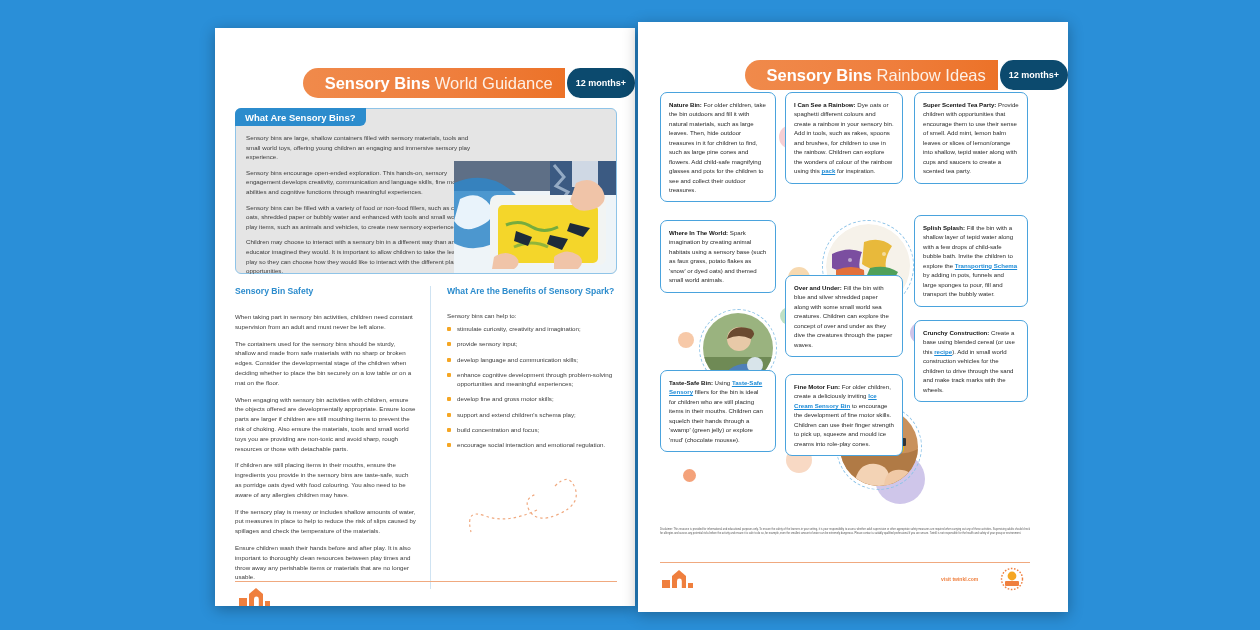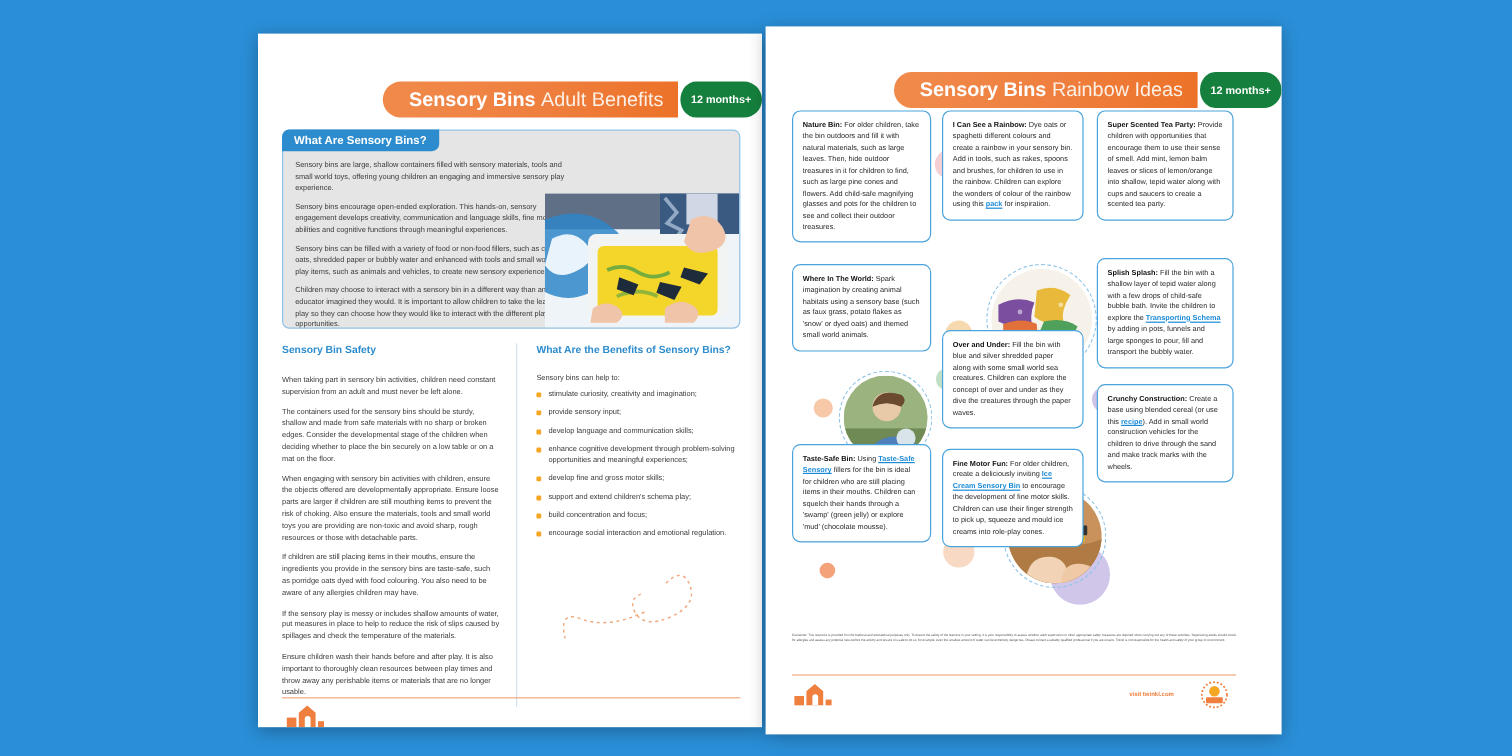--- a/index.html
+++ b/index.html
@@ -118,7 +118,7 @@
 
     <div class="banner-wrap" id="p1-banner">
       <div class="banner">
-        <span class="strong">Sensory Bins</span>&nbsp;<span class="light">Adult Benefits</span>
+        <span class="strong">Sensory Bins</span>&nbsp;<span class="light">World Guidance</span>
       </div>
       <div class="age-pill">12 months+</div>
     </div>

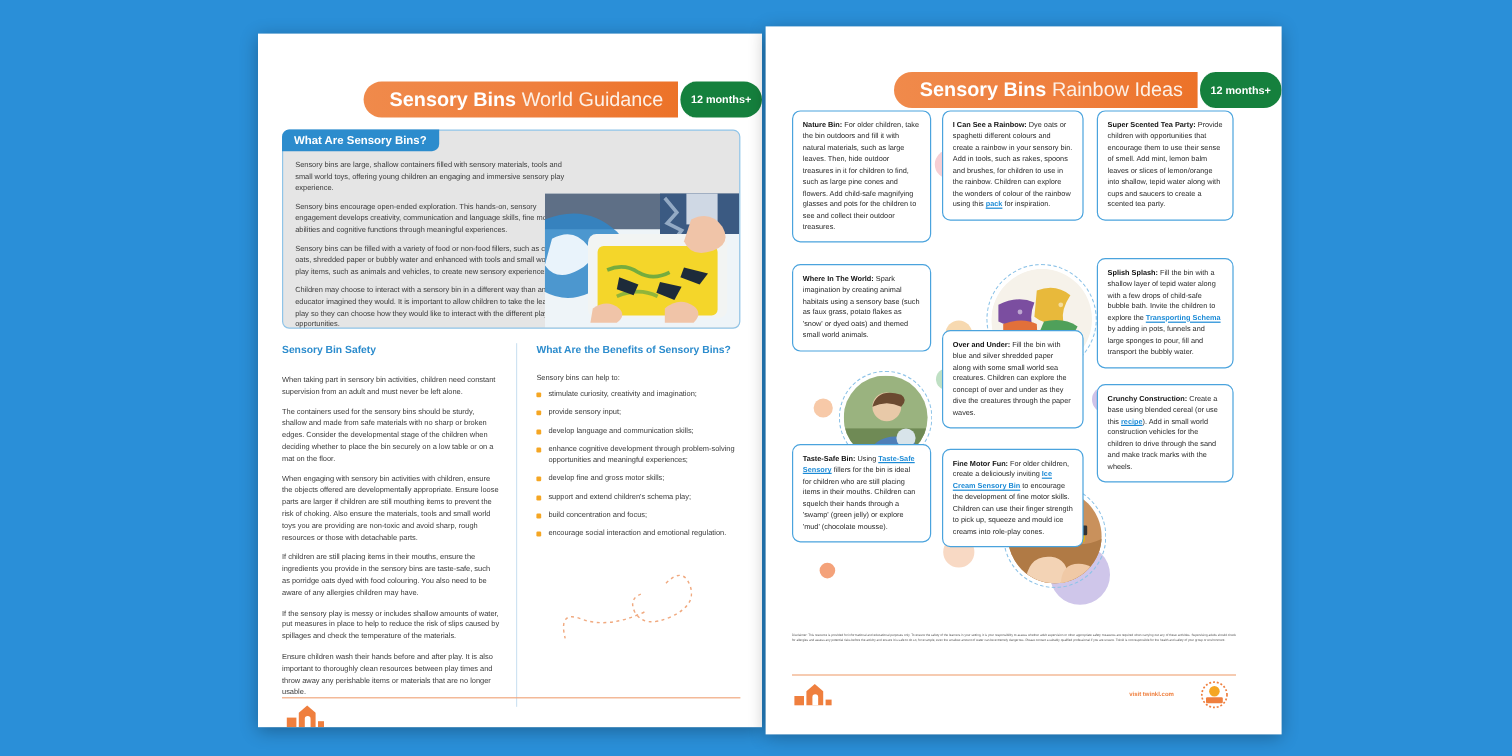--- a/index.html
+++ b/index.html
@@ -30,7 +30,7 @@
   .banner .strong { font-weight: bold; }
   .banner .light { font-weight: normal; color: #fdf0e6; }
   .age-pill {
-    background: #15803d; color: #fff; font-weight: bold;
+    background: #0c4a6e; color: #fff; font-weight: bold;
     display: flex; align-items: center; justify-content: center;
     border-radius: 16px; border-left: 2px solid #ffffff;
     padding: 0 9px; white-space: nowrap;

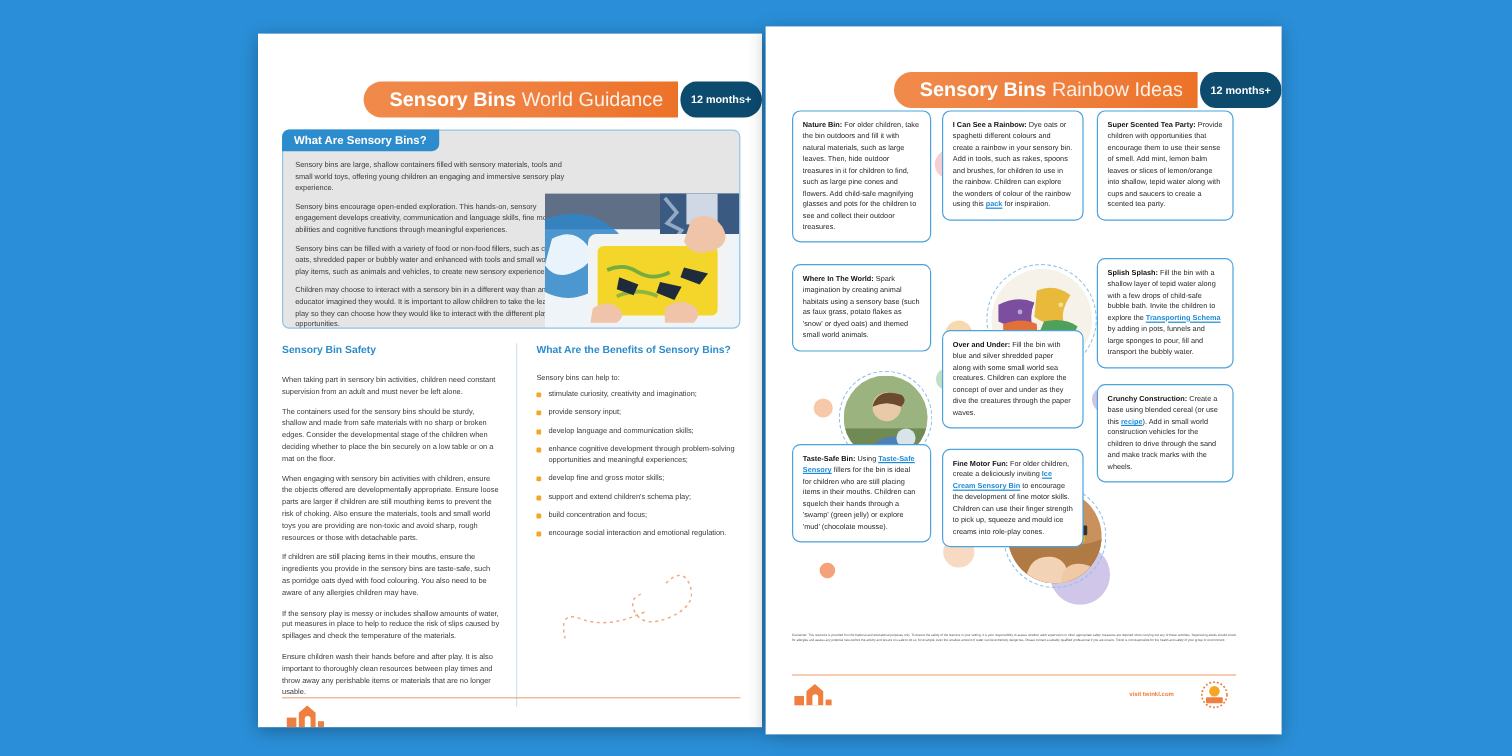--- a/index.html
+++ b/index.html
@@ -165,7 +165,7 @@
     </div>
 
     <div class="col-right">
-      <div class="sec-title">What Are the Benefits of Sensory Bins?</div>
+      <div class="sec-title">What Are the Benefits of Sensory Spark?</div>
       <div class="lead">Sensory bins can help to:</div>
       <ul class="bullets">
         <li>stimulate curiosity, creativity and imagination;</li>

